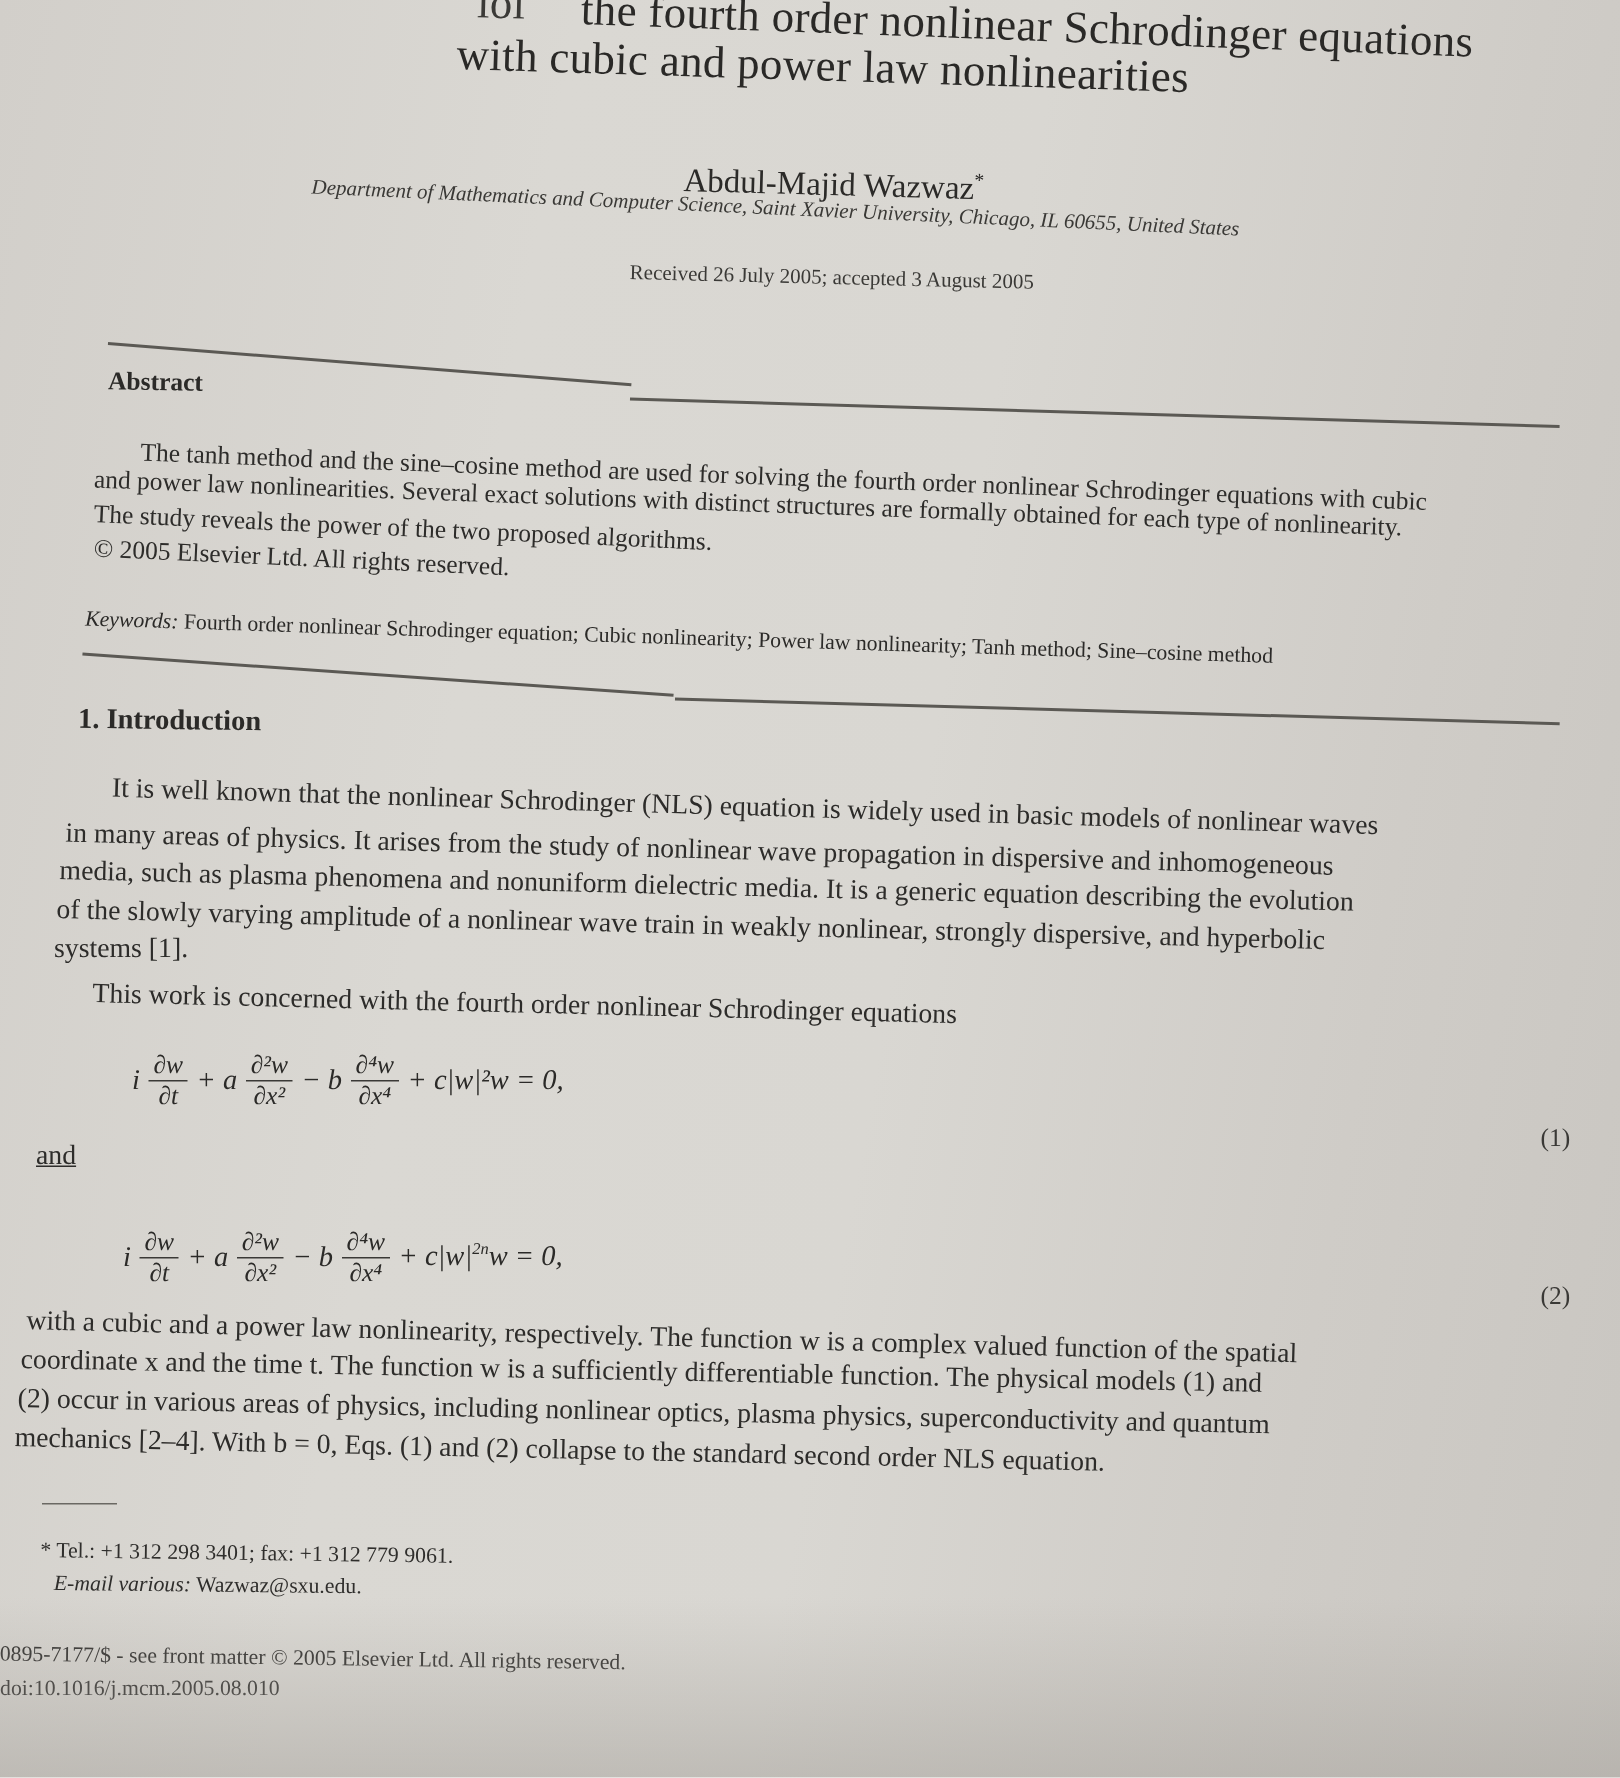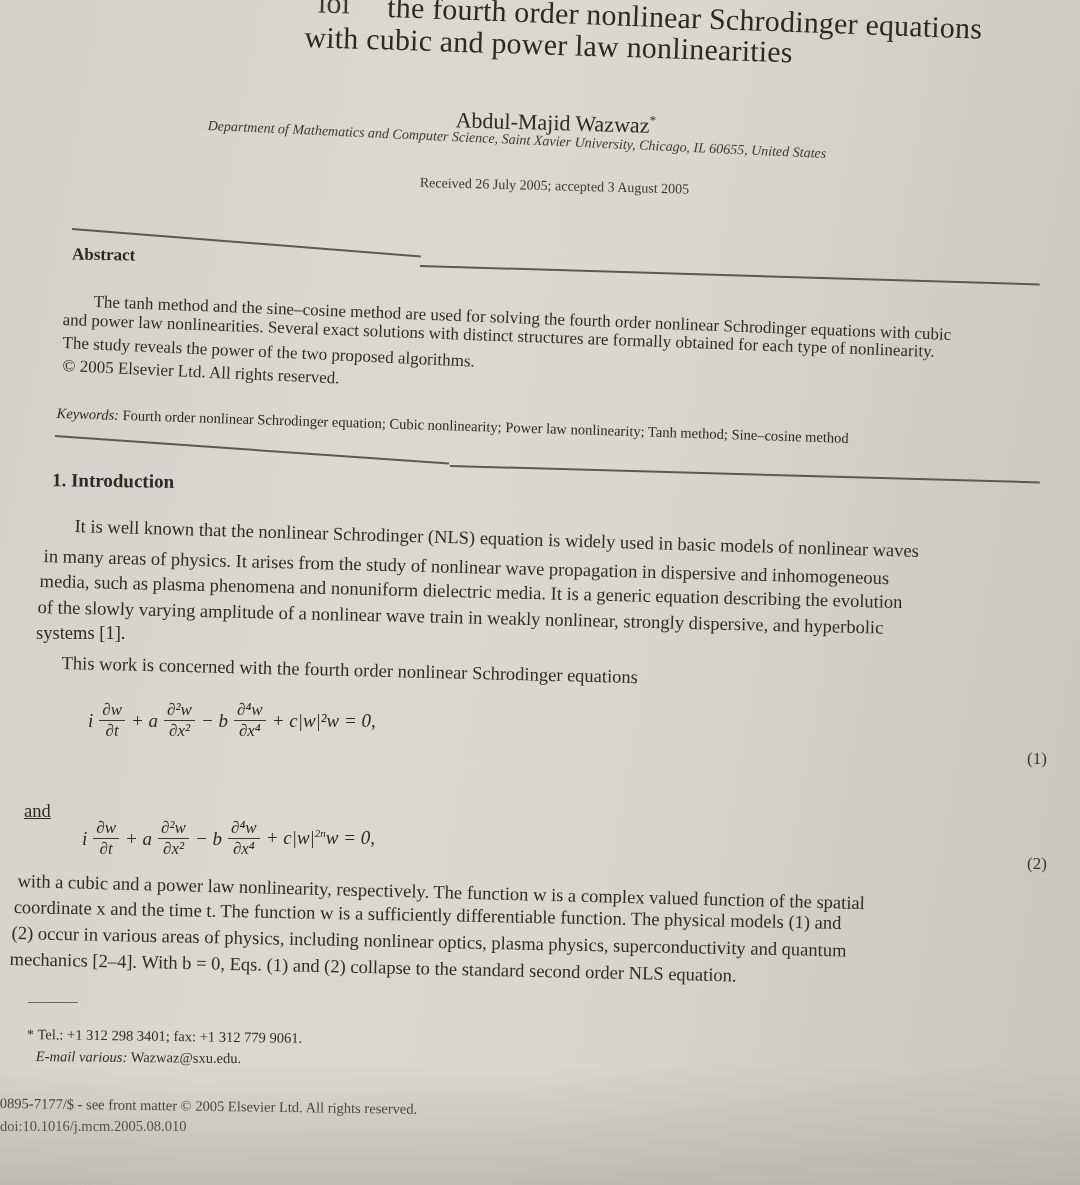--- a/index.html
+++ b/index.html
@@ -96,7 +96,7 @@
 </div>
 <div class="abs eq-num" style="left:1027px; top:749px;">(1)</div>
 
-<div class="abs body-text" style="left:24px; top:798px;text-decoration:underline;">and</div>
+<div class="abs body-text" style="left:24px; top:758px;text-decoration:underline;">and</div>
 
 <div class="abs eq" style="left:82px; top:818px;">
   <span>i</span>

